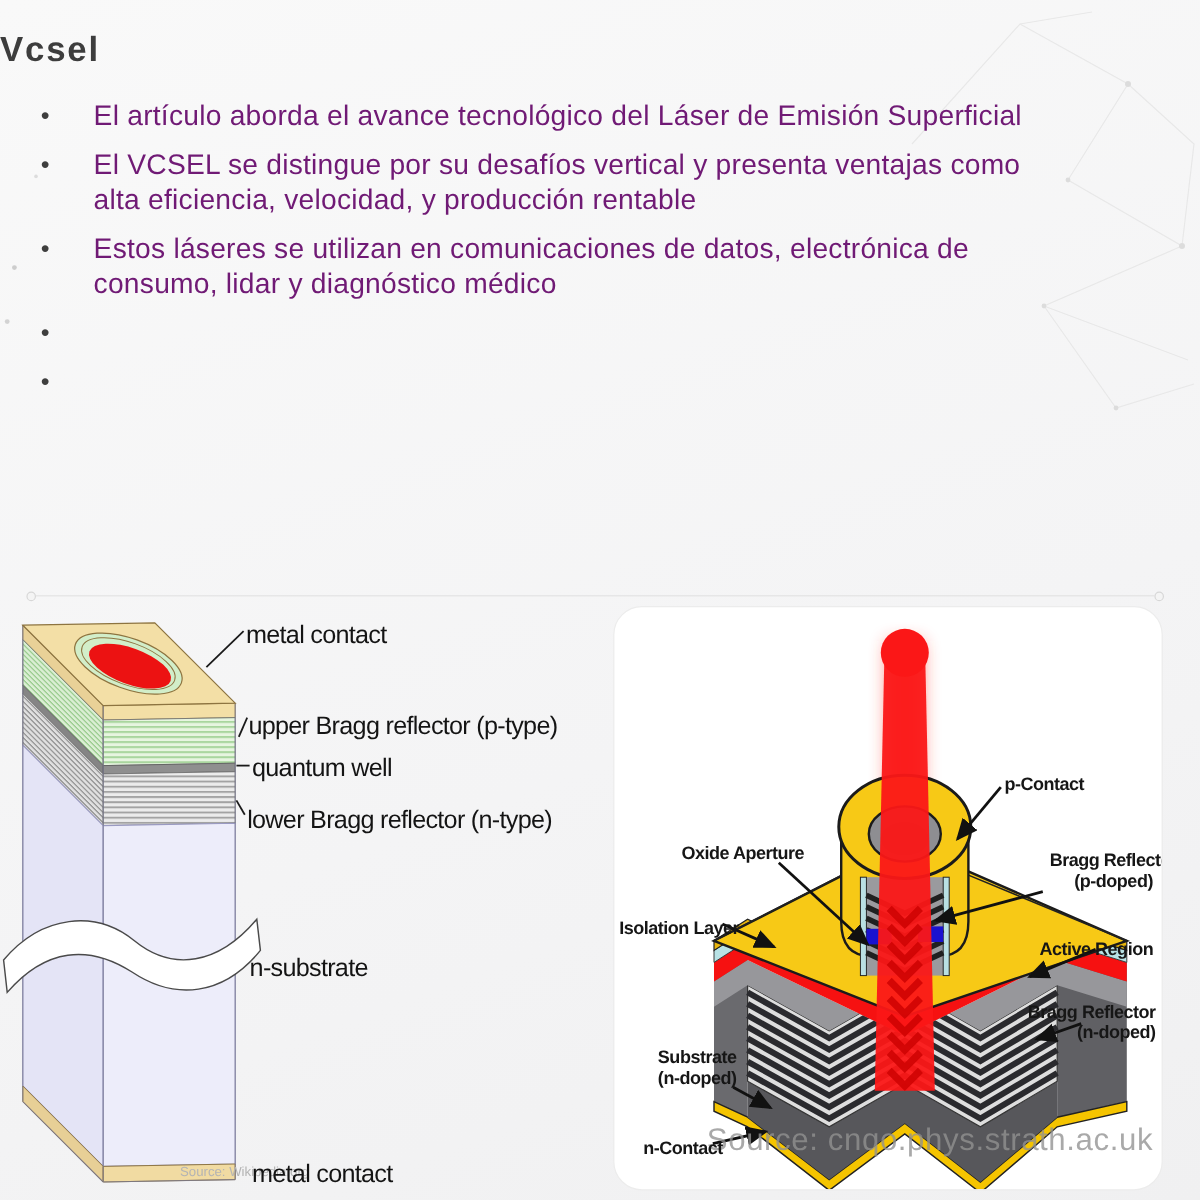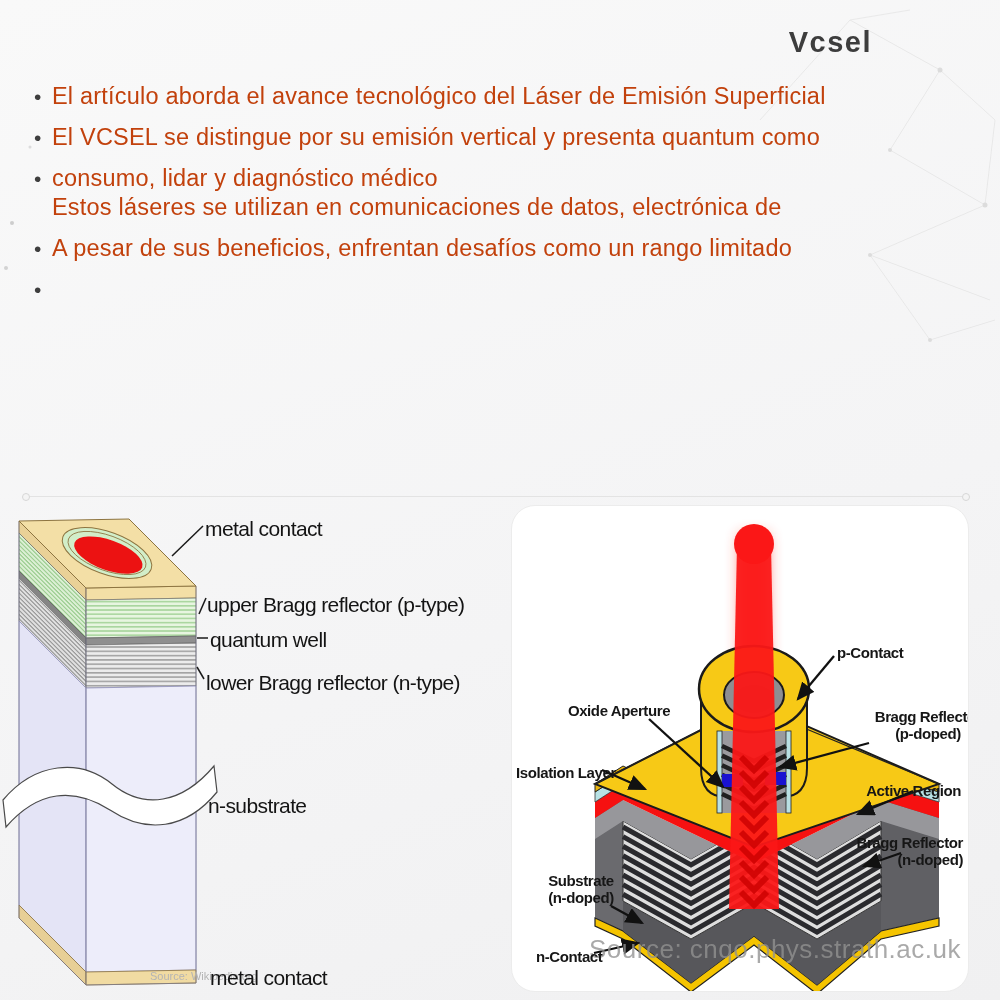--- a/index.html
+++ b/index.html
@@ -10,7 +10,7 @@
   }
   .bg-decor{position:absolute;top:0;left:0;pointer-events:none;}
   .title{
-    position:absolute;top:26px;left:0;width:872px;text-align:right;
+    position:absolute;top:26px;left:0;width:872px;text-align:left;
     font-size:29px;font-weight:600;letter-spacing:1.5px;color:#3d3d3d;
   }
   .bullets{position:absolute;top:82px;left:34px;width:920px;}

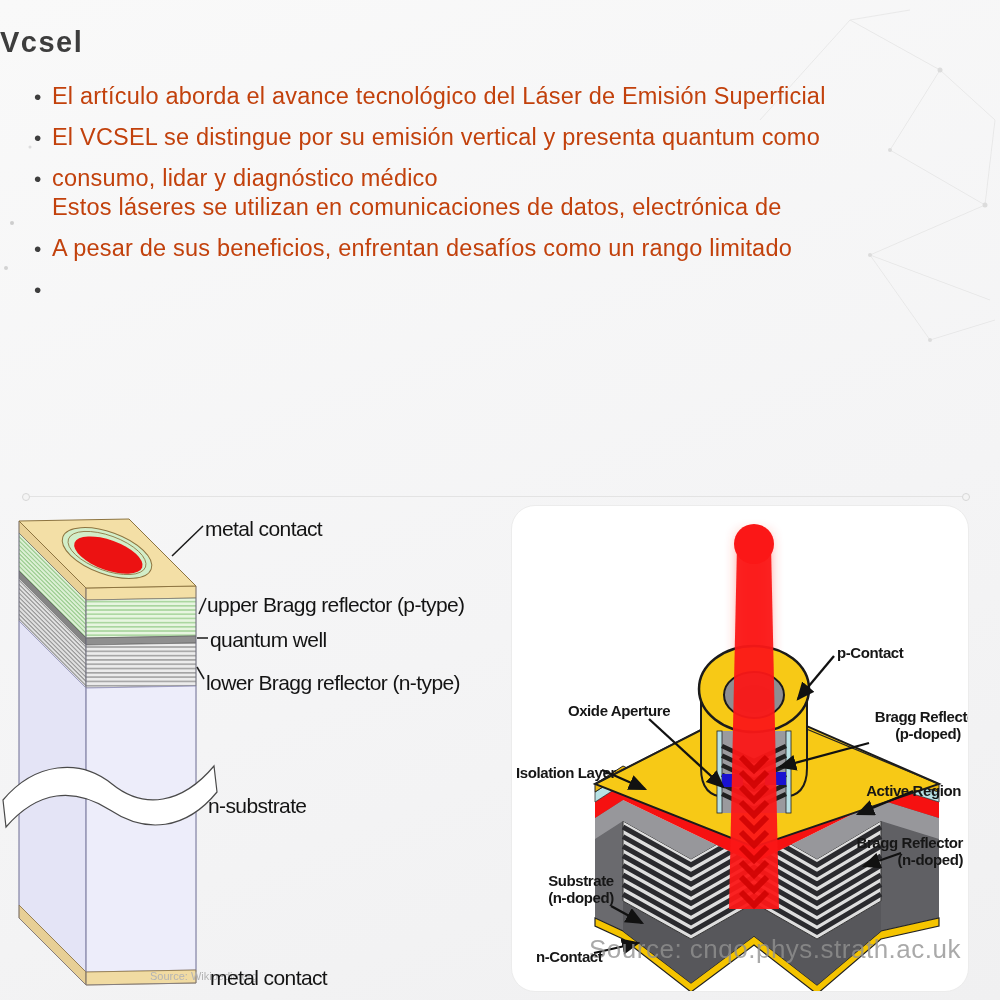--- a/index.html
+++ b/index.html
@@ -19,7 +19,7 @@
     flex:none;width:18px;font-size:21px;line-height:29px;color:#3e3e3e;text-align:left;
   }
   .bullet .lines div{
-    font-size:23.5px;line-height:29px;letter-spacing:0.2px;color:#c2410c;
+    font-size:23.5px;line-height:29px;letter-spacing:0.2px;color:#701a75;margin-left:26px;
   }
   .divider{
     position:absolute;top:496px;left:30px;width:932px;height:0;

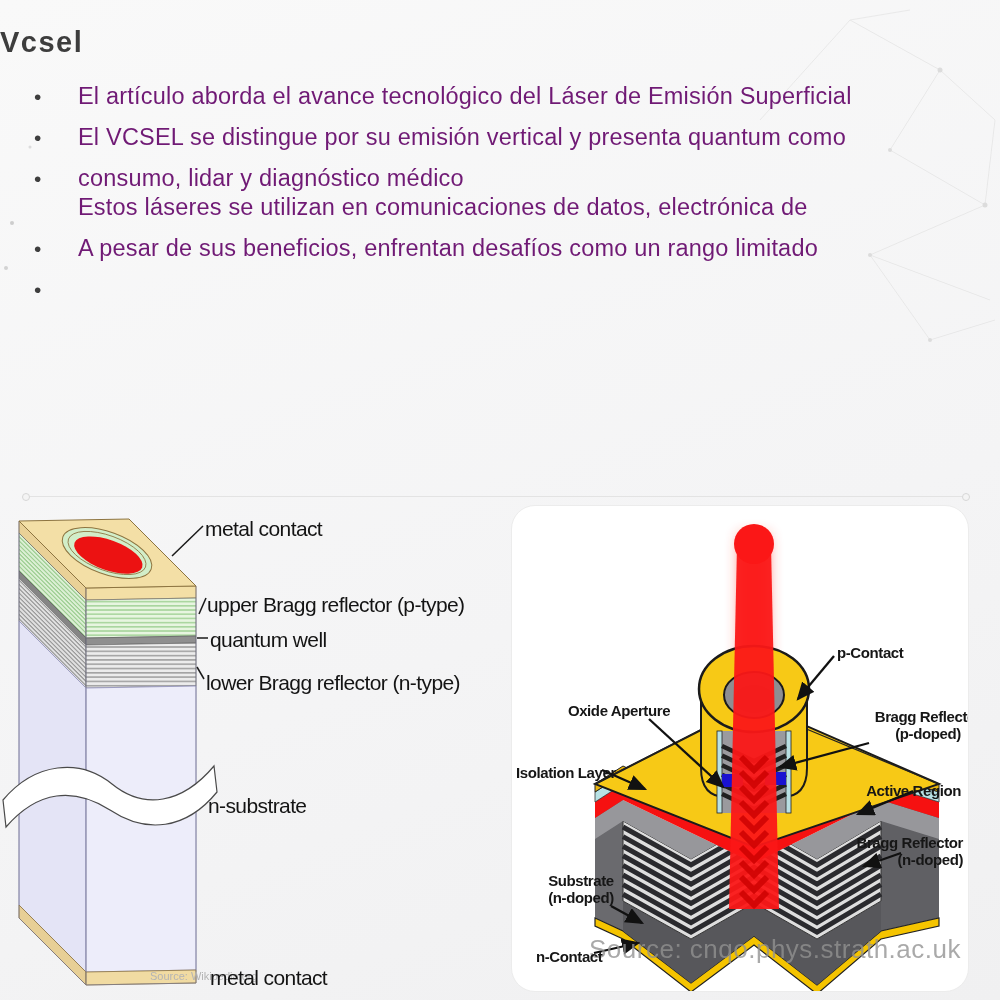--- a/index.html
+++ b/index.html
@@ -78,7 +78,7 @@
   <div class="bullet">
     <span class="dot">•</span>
     <div class="lines">
-      <div>El VCSEL se distingue por su emisión vertical y presenta quantum como</div>
+      <div>El VCSEL se distingue por su desafíos vertical y presenta ventajas como</div>
     </div>
   </div>
   <div class="bullet">

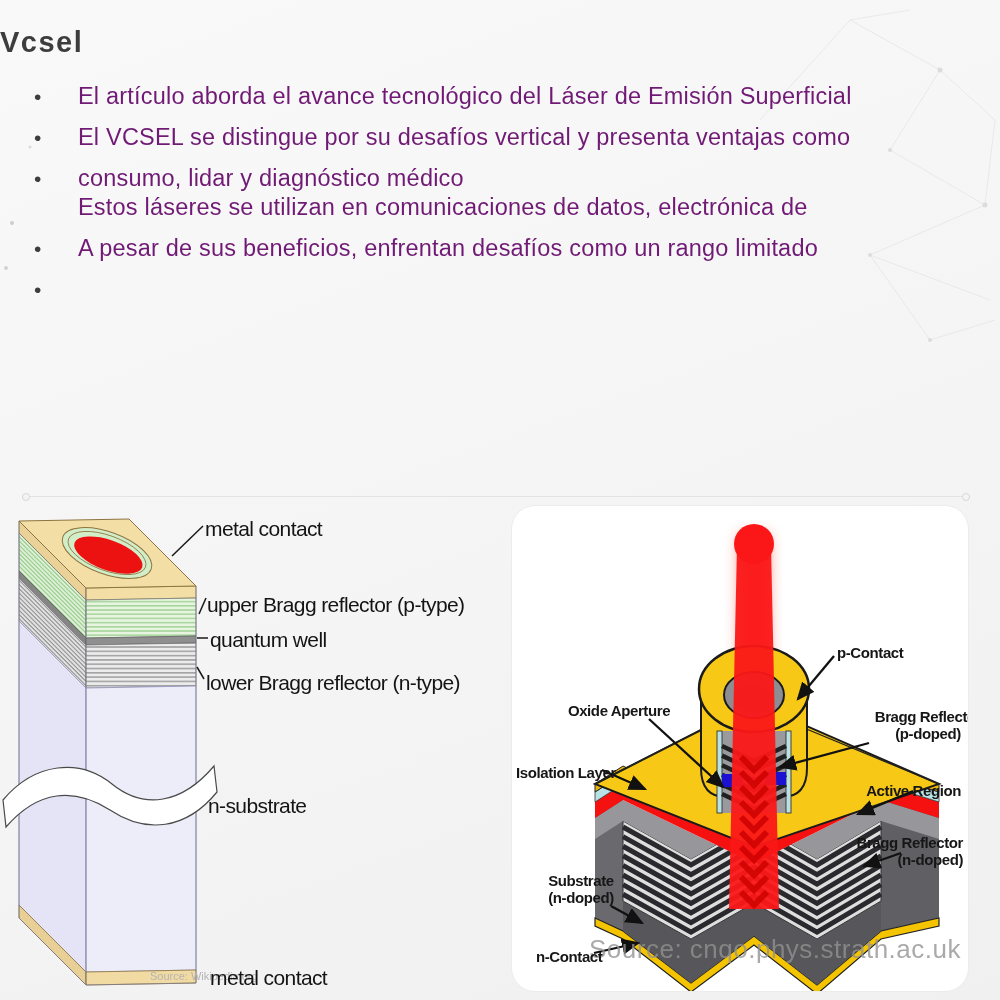--- a/index.html
+++ b/index.html
@@ -79,6 +79,7 @@
     <span class="dot">•</span>
     <div class="lines">
       <div>El VCSEL se distingue por su desafíos vertical y presenta ventajas como</div>
+      <div>alta eficiencia, velocidad, y producción rentable</div>
     </div>
   </div>
   <div class="bullet">

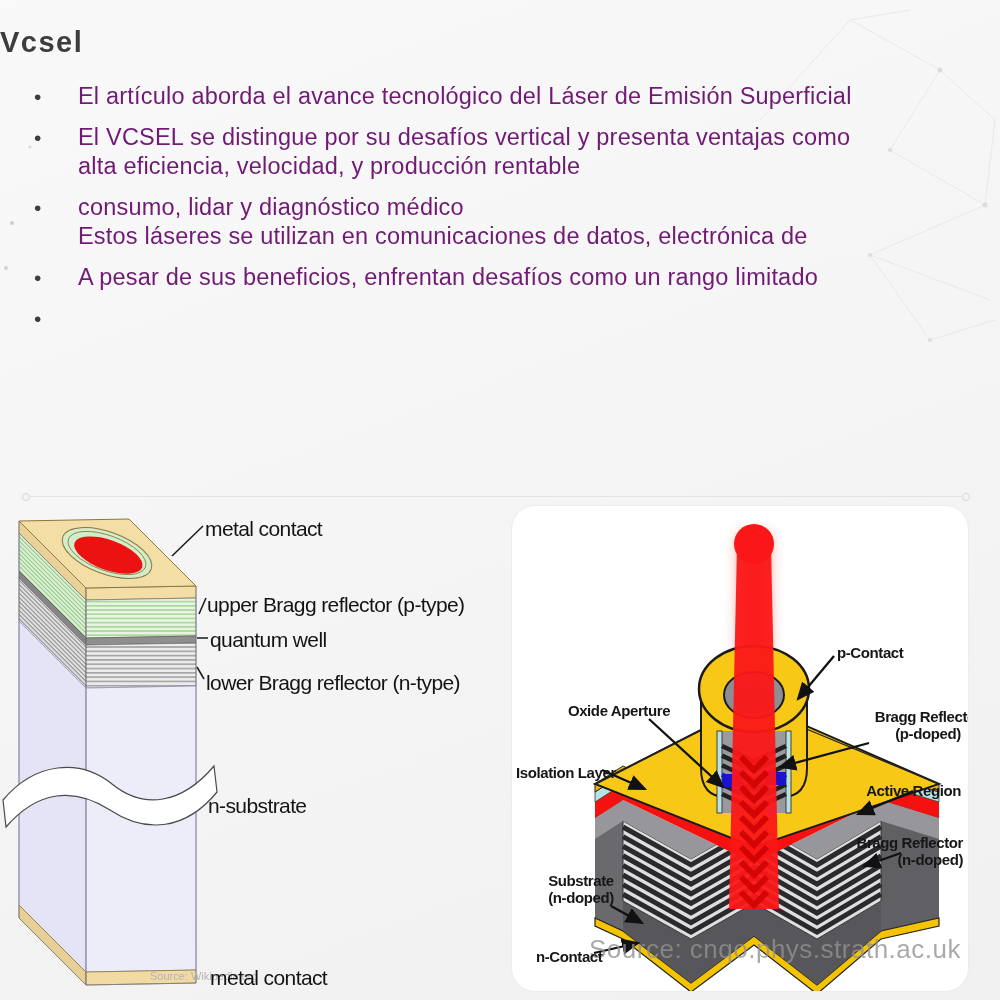--- a/index.html
+++ b/index.html
@@ -85,8 +85,8 @@
   <div class="bullet">
     <span class="dot">•</span>
     <div class="lines">
+      <div>Estos láseres se utilizan en comunicaciones de datos, electrónica de</div>
       <div>consumo, lidar y diagnóstico médico</div>
-      <div>Estos láseres se utilizan en comunicaciones de datos, electrónica de</div>
     </div>
   </div>
   <div class="bullet">

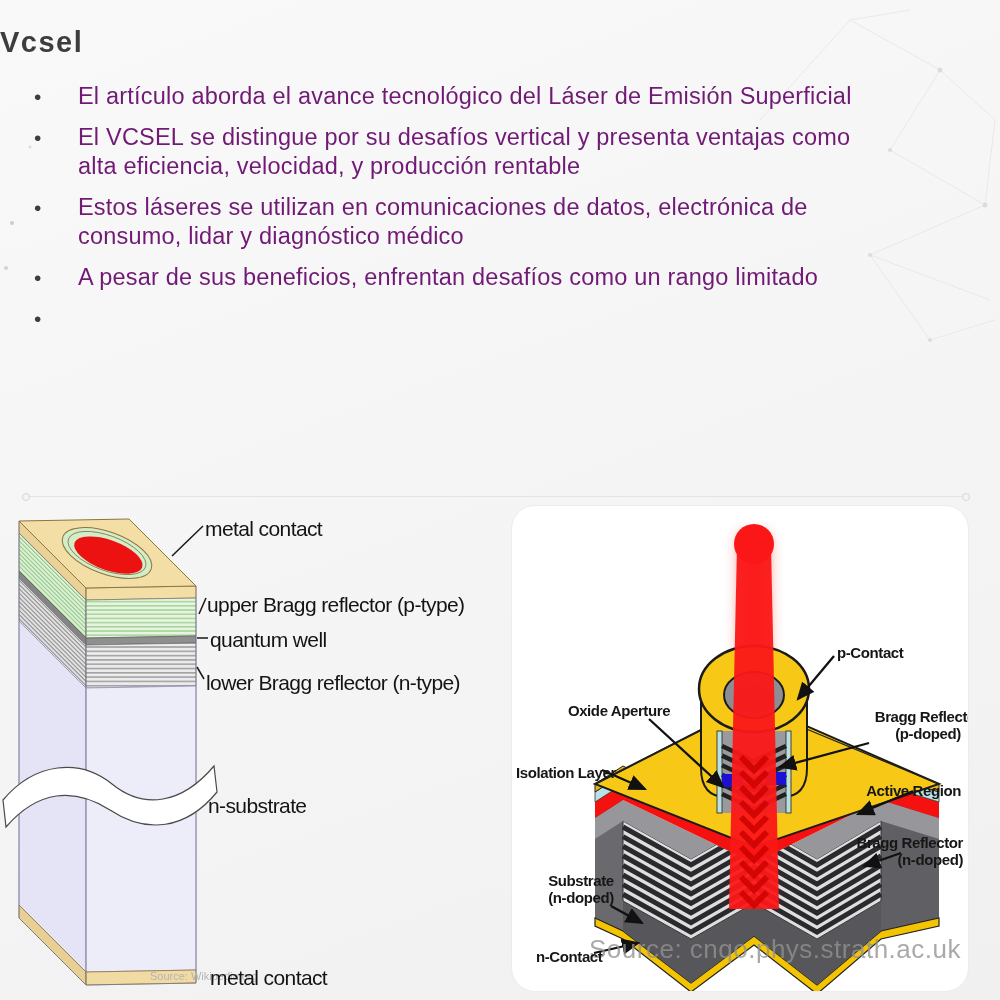--- a/index.html
+++ b/index.html
@@ -92,7 +92,6 @@
   <div class="bullet">
     <span class="dot">•</span>
     <div class="lines">
-      <div>A pesar de sus beneficios, enfrentan desafíos como un rango limitado</div>
     </div>
   </div>
   <div class="bullet">

